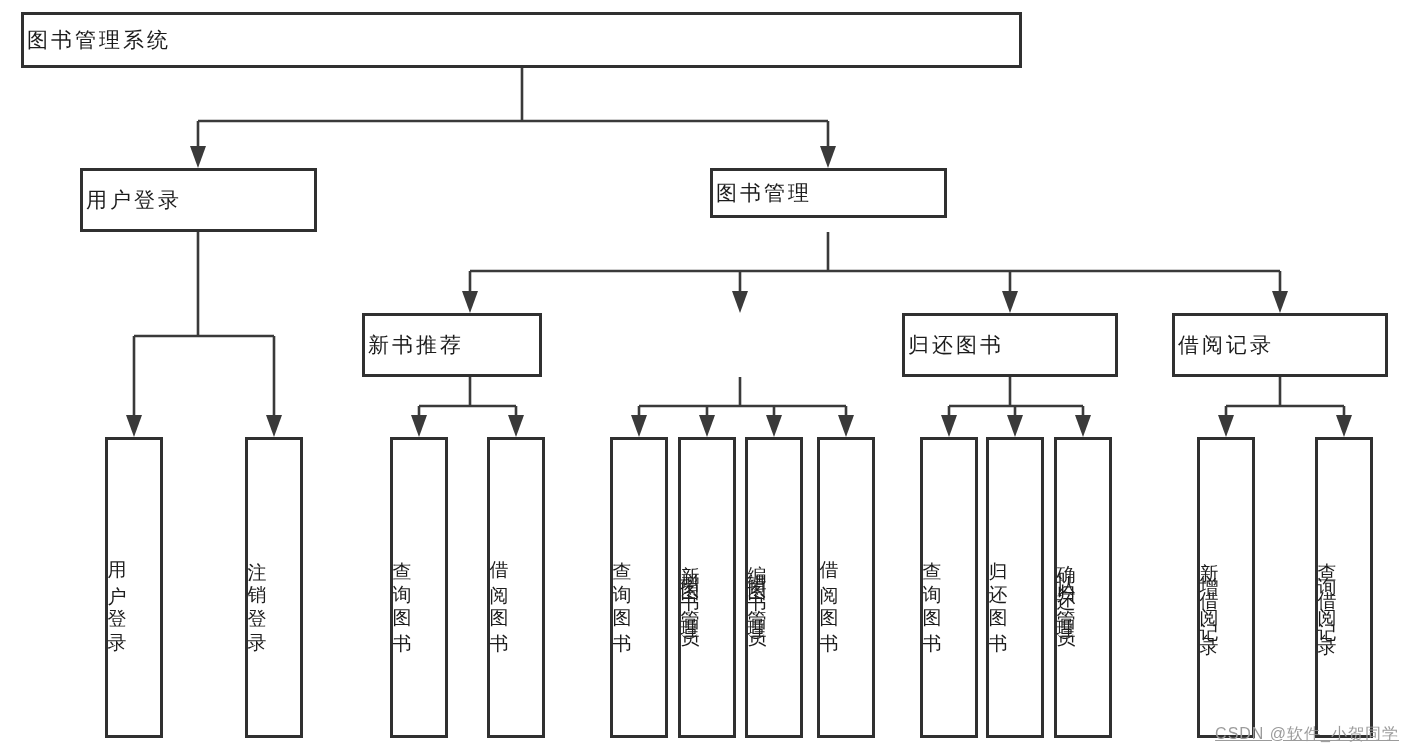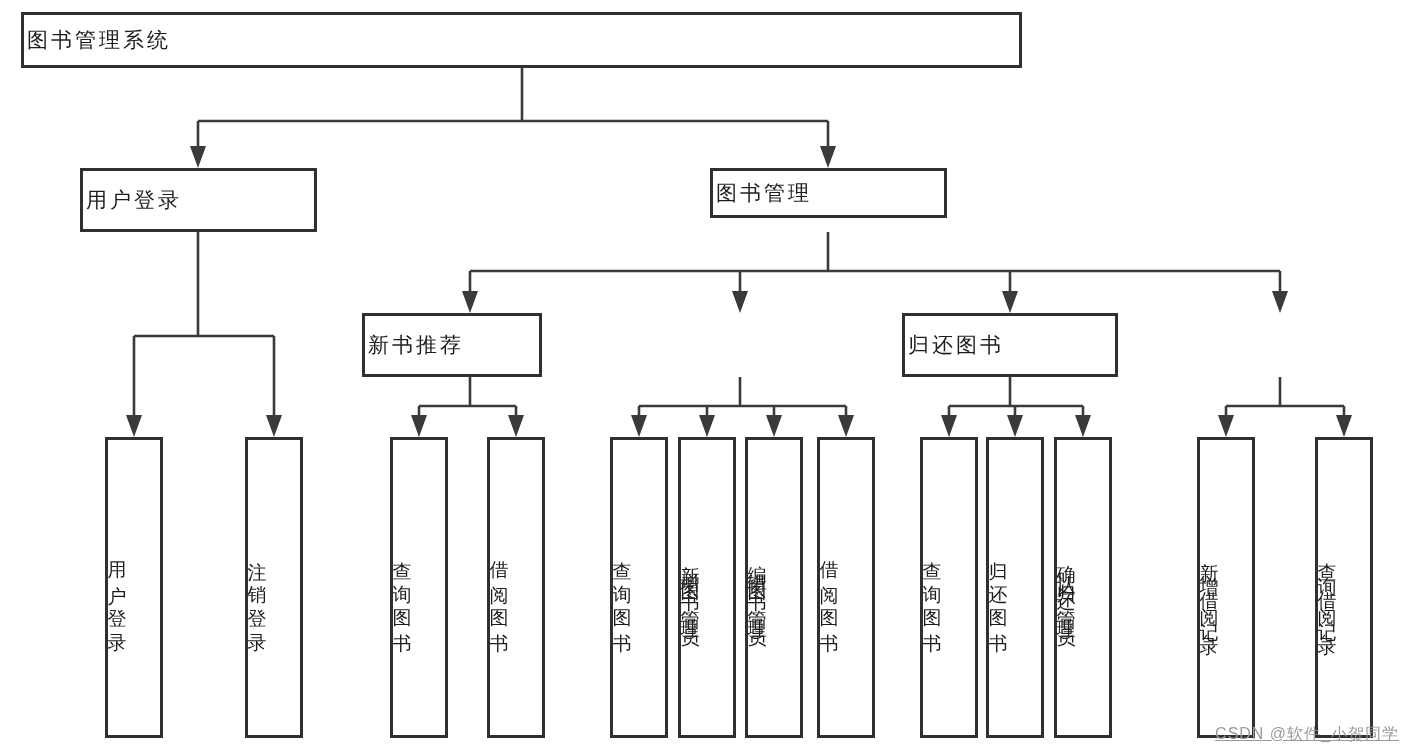--- a/index.html
+++ b/index.html
@@ -135,6 +135,9 @@
   <div class="node hnode" style="left:902px; top:313px; width:216px; height:64px">
     <span class="htext">归还图书</span>
   </div>
+  <div class="node hnode" style="left:1172px; top:313px; width:216px; height:64px">
+    <span class="htext">借阅记录</span>
+  </div>
 
   <div class="node vnode" style="left:105px">
     <span class="vtext v4">用户登录</span>

